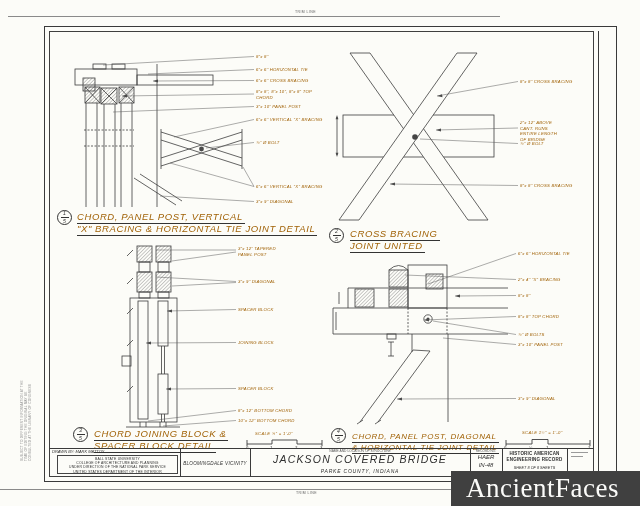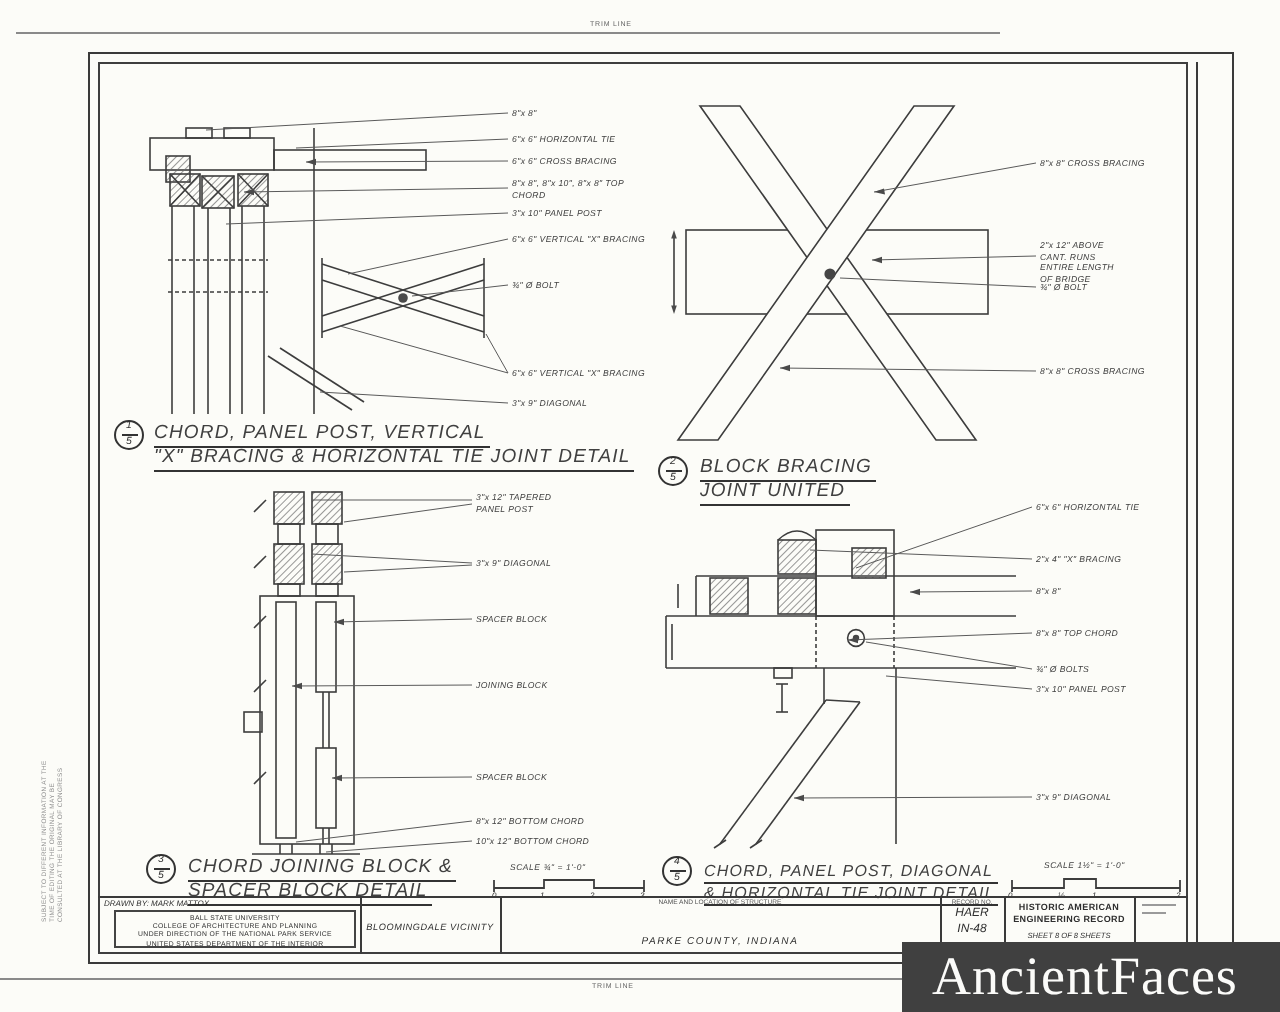--- a/index.html
+++ b/index.html
@@ -10,7 +10,7 @@
     font-family:"Liberation Sans","DejaVu Sans",sans-serif; color:#2f2f2f;
   }
   .abs { position:absolute; }
-  .t { position:absolute; font-style:italic; color:#404040; }
+  .t { position:absolute; font-style:italic; color:#a16207; }
   .callout { font-size:4.3px; line-height:1.3; letter-spacing:0.2px; white-space:nowrap; }
   .callout.wrap { white-space:normal; }
   .title-line { display:inline-block; border-bottom:1px solid #333; padding:0 2px 1px 0;

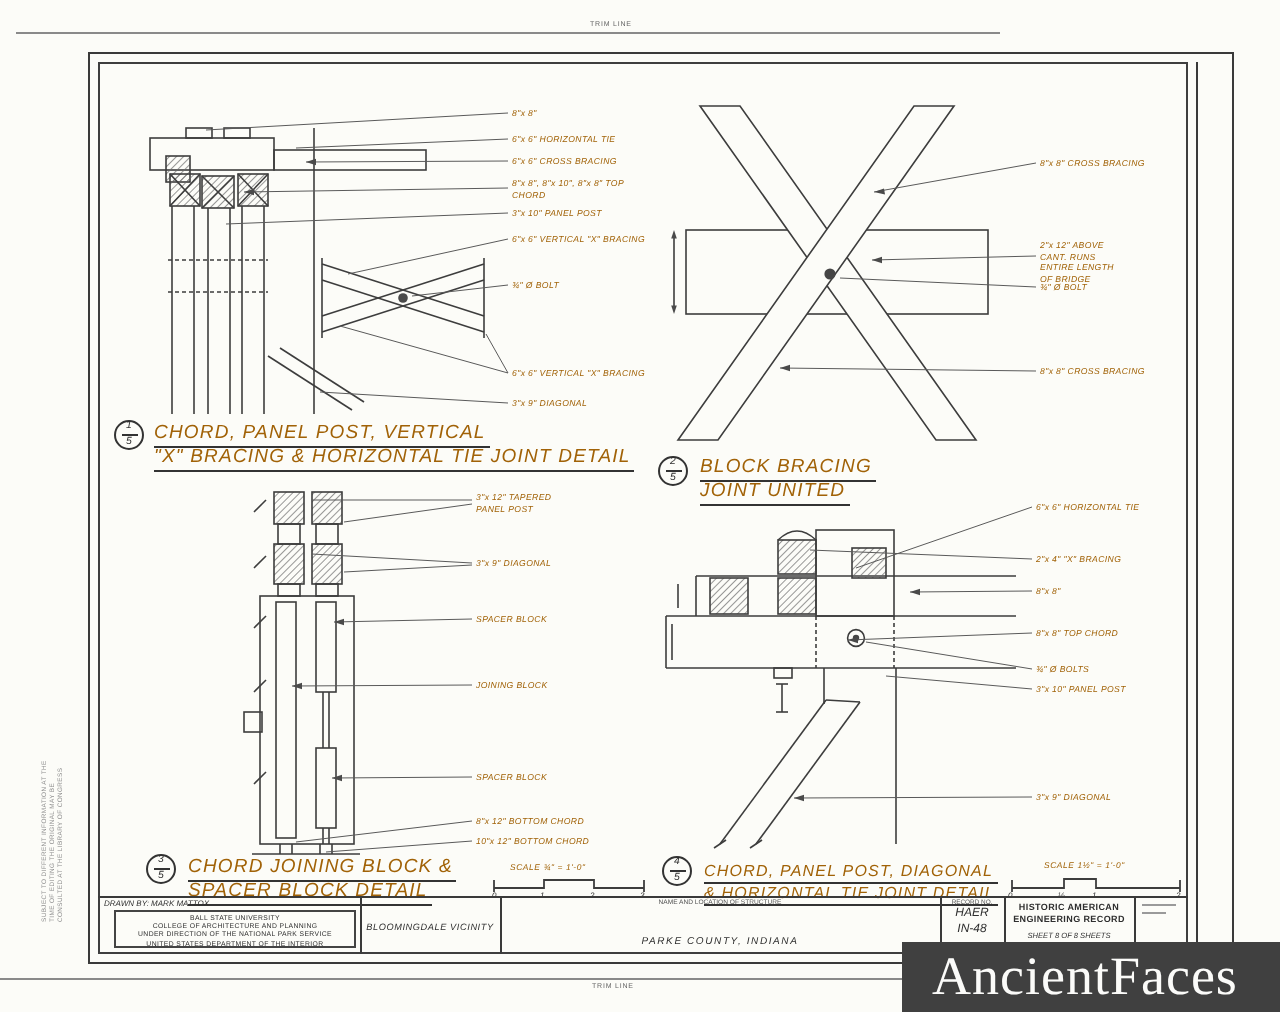--- a/index.html
+++ b/index.html
@@ -283,7 +283,7 @@
     <i class="frac"></i>
     <span>5</span>
   </div>
-  <div class="t" style="left:350px; top:223px;"><span class="title-line dtitle1">BLOCK BRACING</span></div>
+  <div class="t" style="left:350px; top:223px;"><span class="title-line dtitle1">CROSS BRACING</span></div>
   <div class="t" style="left:350px; top:235px;"><span class="title-line dtitle1">JOINT UNITED</span></div>
 
   <div class="badge" style="left:73px; top:427px;">

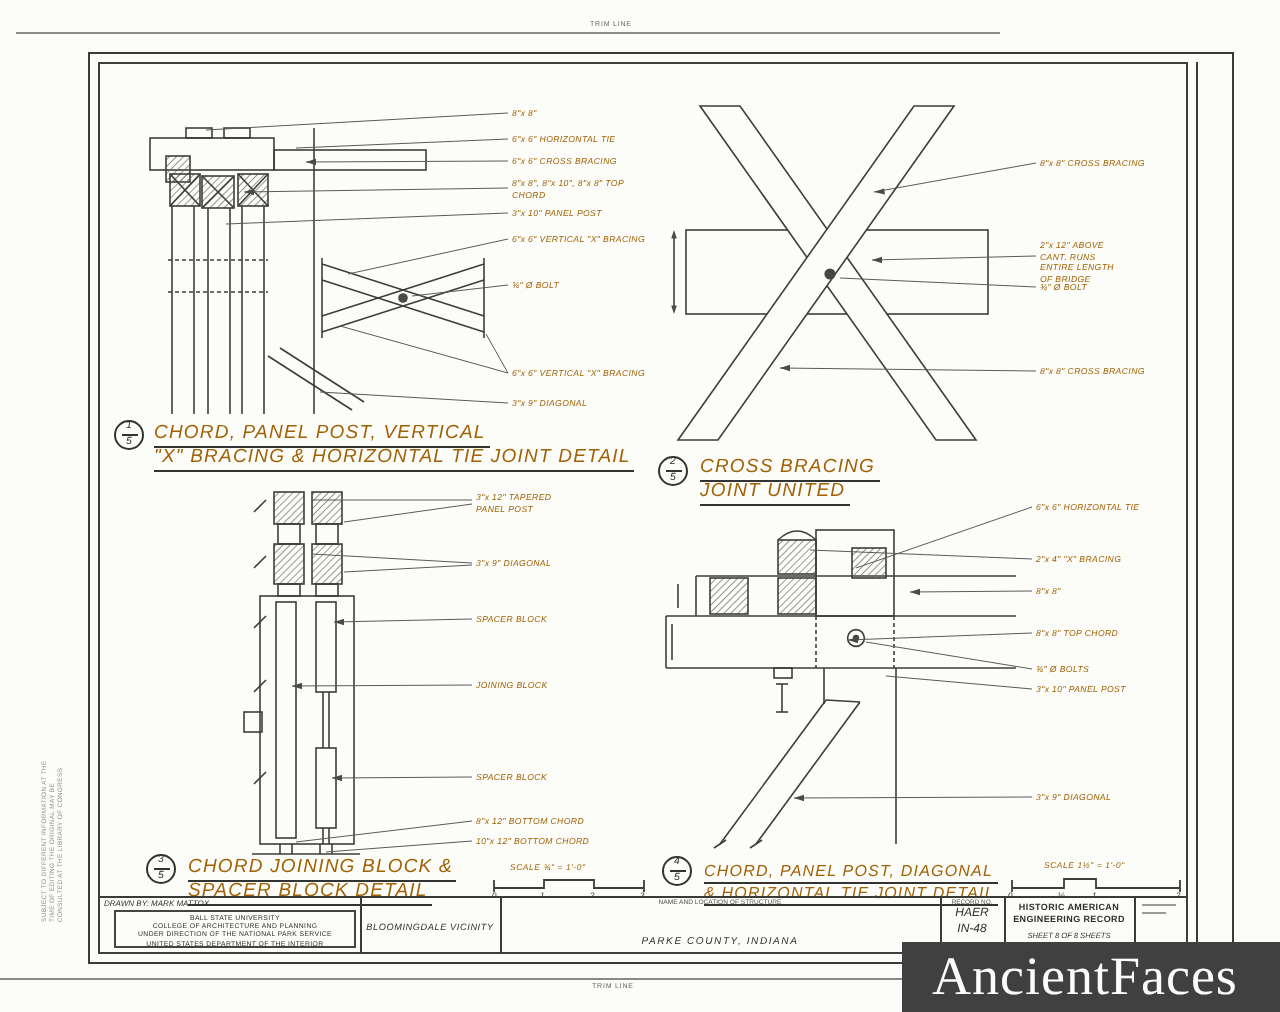--- a/index.html
+++ b/index.html
@@ -331,6 +331,7 @@
   <div class="tb-text" style="left:181px; top:461px; width:68px; text-align:center; font-size:4.6px; letter-spacing:0.3px;">BLOOMINGDALE VICINITY</div>
 
   <div class="tb-text" style="left:251px; top:448.5px; width:218px; text-align:center; font-size:3.3px; font-style:normal; color:#555;">NAME AND LOCATION OF STRUCTURE</div>
+  <div class="tb-text" style="left:251px; top:453px; width:218px; text-align:center; font-size:10.5px; letter-spacing:1.2px;">JACKSON COVERED BRIDGE</div>
   <div class="tb-text" style="left:251px; top:467.5px; width:218px; text-align:center; font-size:5px; letter-spacing:0.8px;">PARKE COUNTY, INDIANA</div>
 
   <div class="tb-text" style="left:471px; top:448.5px; width:30px; text-align:center; font-size:3.2px; font-style:normal; color:#555;">RECORD NO.</div>

